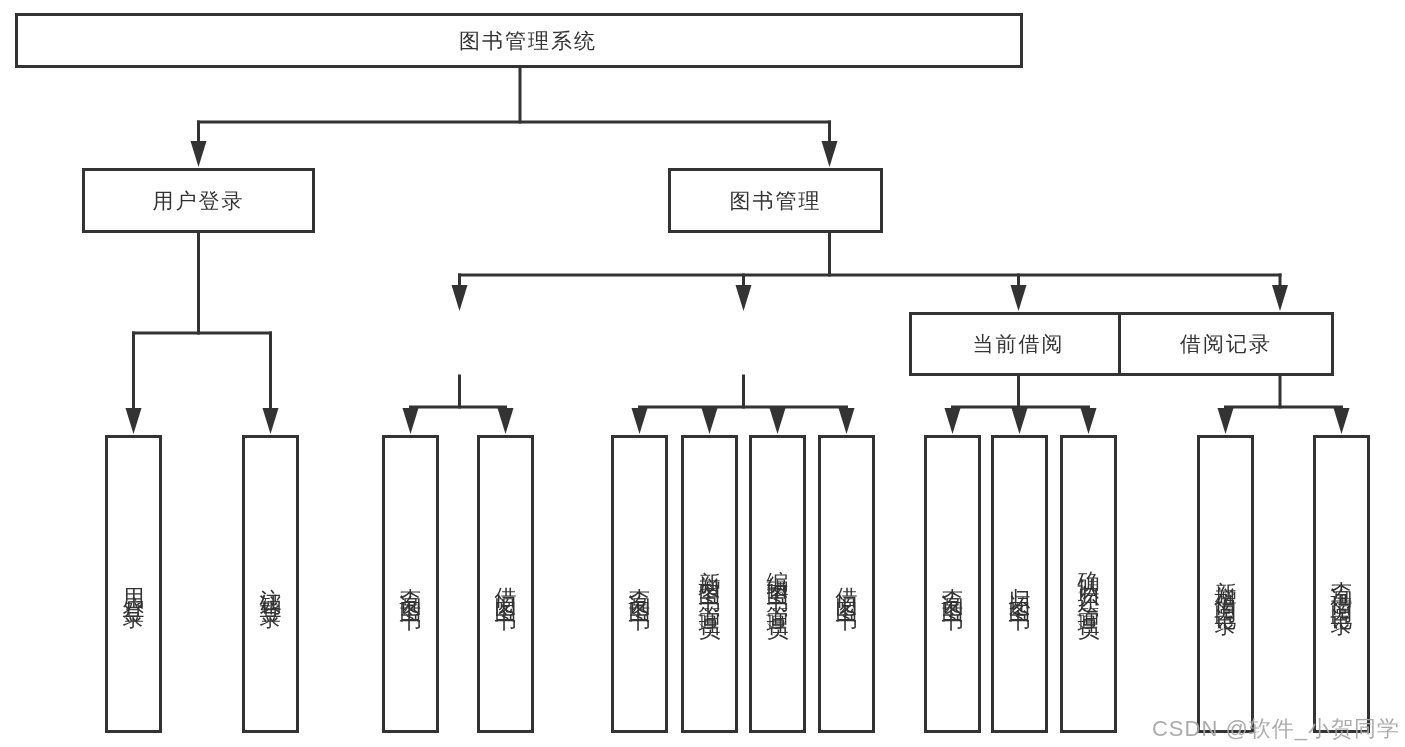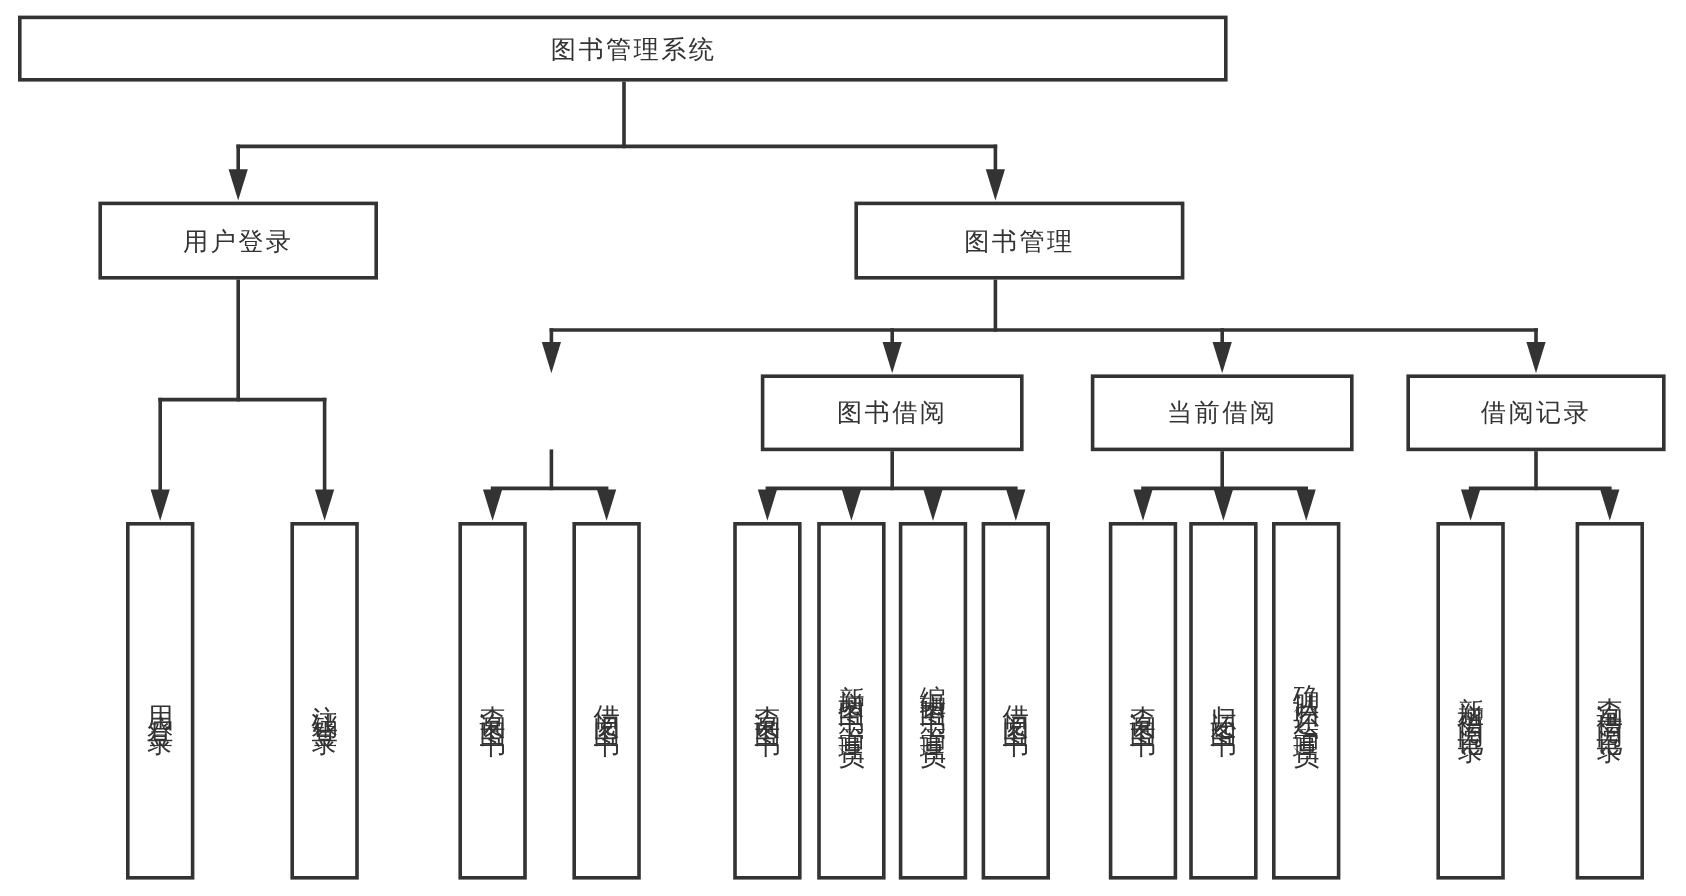--- a/index.html
+++ b/index.html
@@ -123,7 +123,7 @@
   <div class="box h-box lvl-top">图书管理系统</div>
 
   <div class="box h-box lvl-2" style="left:82px;width:233px;">用户登录</div>
-  <div class="box h-box lvl-2" style="left:712px;width:275px;font-family:Liberation Mono, monospace;">图书管理</div>
+  <div class="box h-box lvl-2" style="left:668px;width:215px;font-family:Liberation Mono, monospace;">图书管理</div>
 
   <div class="box h-box lvl-3" style="left:634px;width:219px;">图书借阅</div>
   <div class="box h-box lvl-3" style="left:909px;width:219px;font-family:Liberation Mono, monospace;">当前借阅</div>

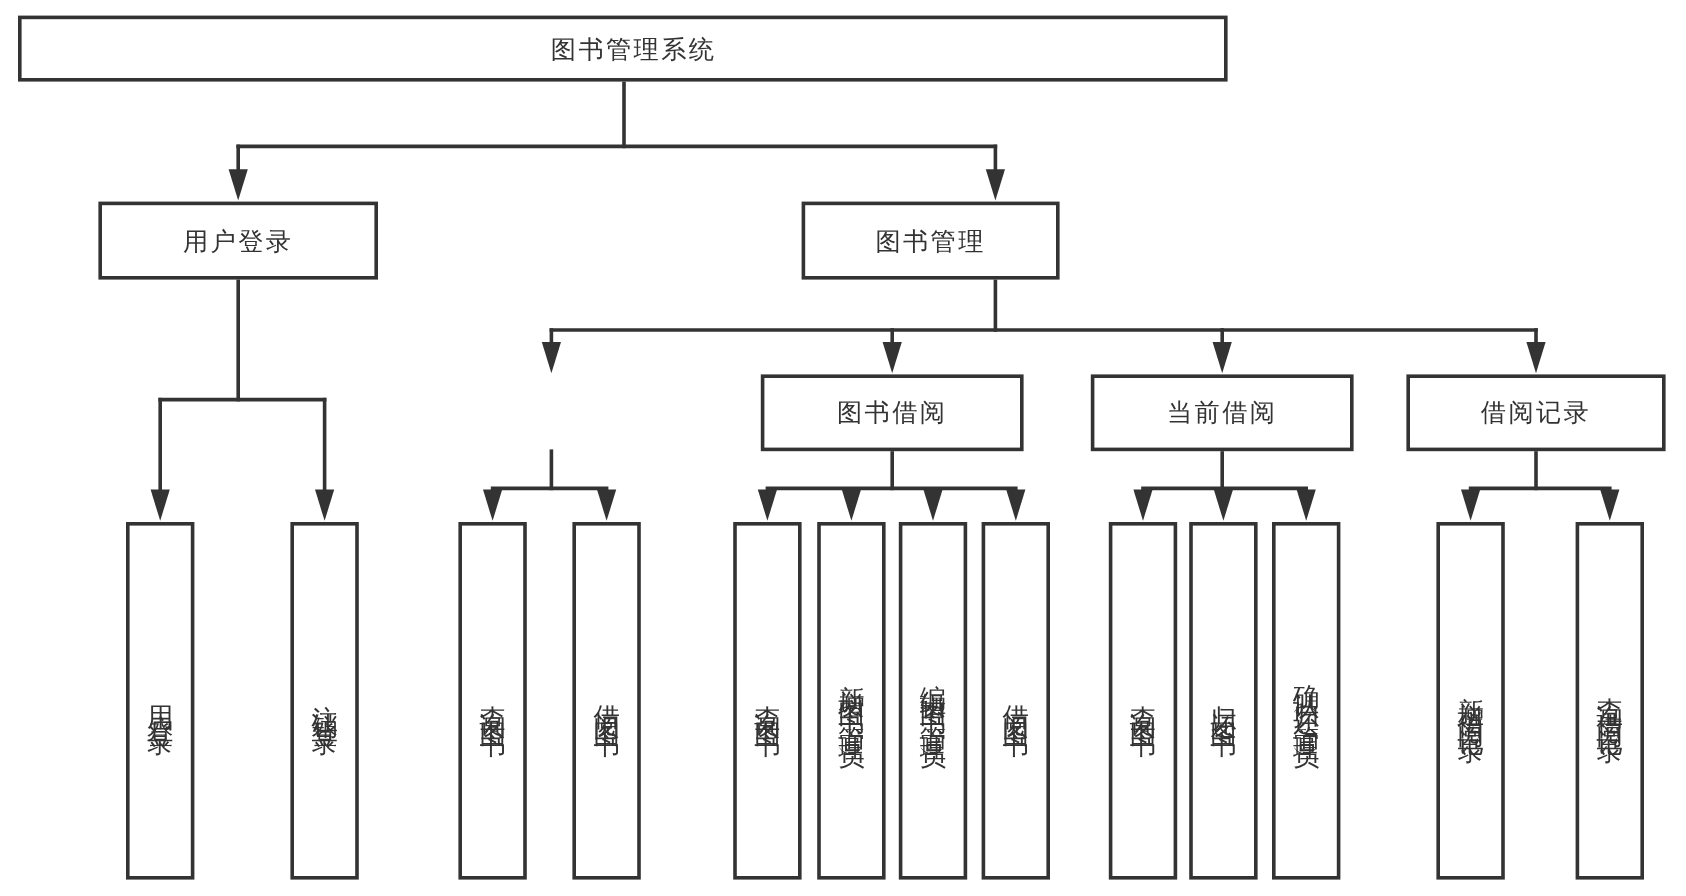--- a/index.html
+++ b/index.html
@@ -125,7 +125,6 @@
   <div class="box h-box lvl-2" style="left:82px;width:233px;">用户登录</div>
   <div class="box h-box lvl-2" style="left:668px;width:215px;font-family:Liberation Mono, monospace;">图书管理</div>
 
-  <div class="box h-box lvl-3" style="left:634px;width:219px;">图书借阅</div>
   <div class="box h-box lvl-3" style="left:909px;width:219px;font-family:Liberation Mono, monospace;">当前借阅</div>
   <div class="box h-box lvl-3" style="left:1172px;width:216px;">借阅记录</div>
 

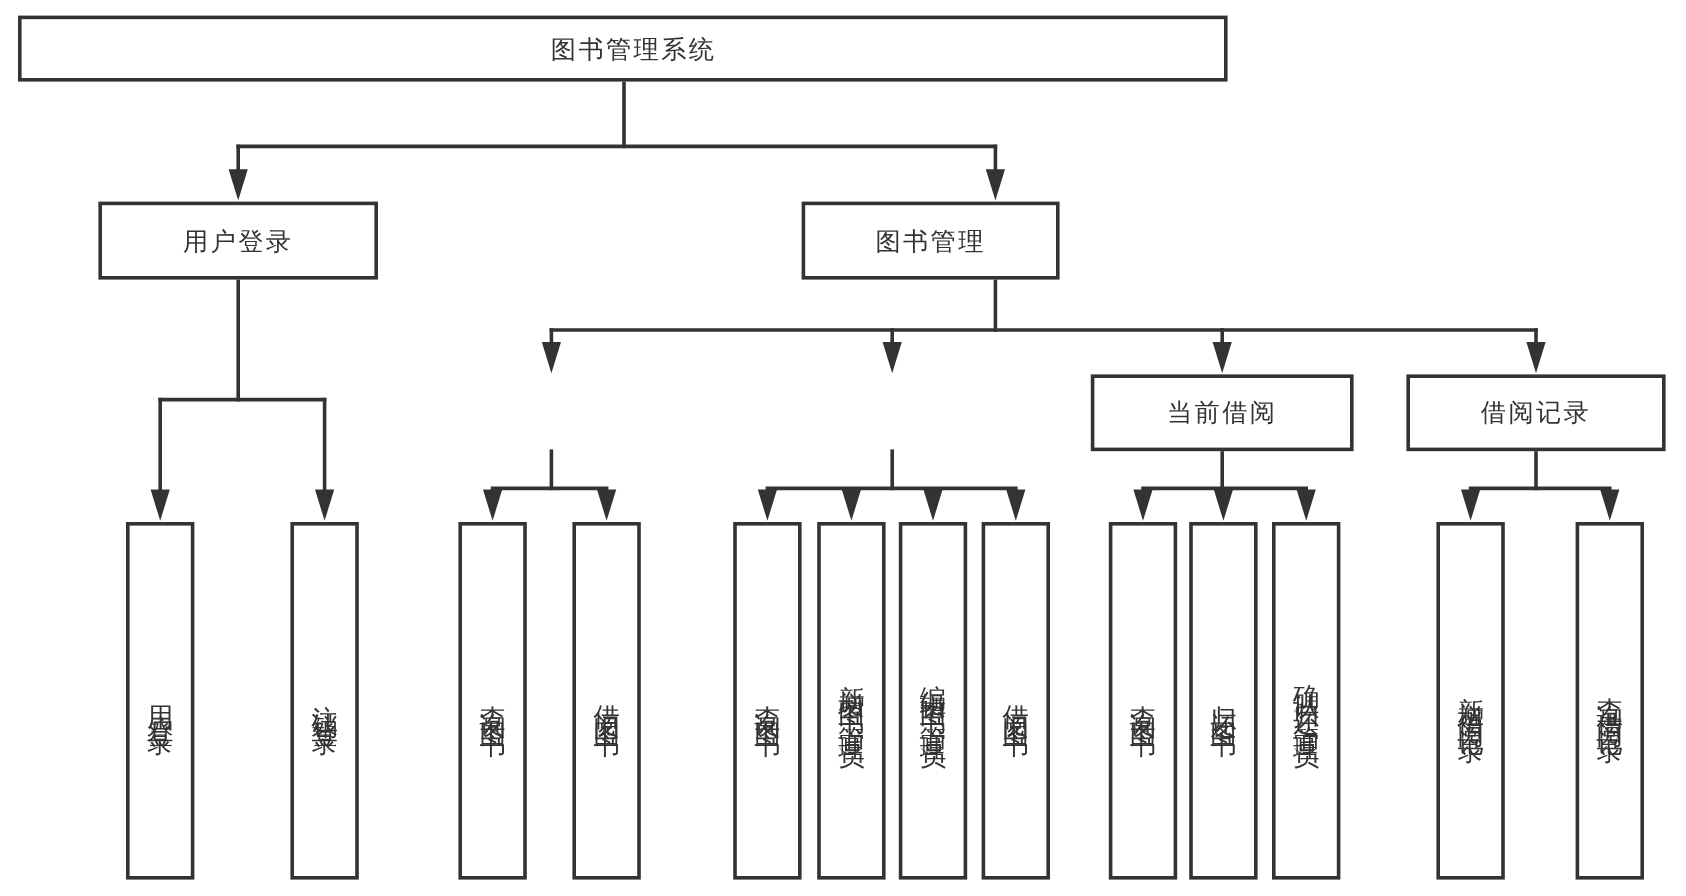--- a/index.html
+++ b/index.html
@@ -126,7 +126,7 @@
   <div class="box h-box lvl-2" style="left:668px;width:215px;font-family:Liberation Mono, monospace;">图书管理</div>
 
   <div class="box h-box lvl-3" style="left:909px;width:219px;font-family:Liberation Mono, monospace;">当前借阅</div>
-  <div class="box h-box lvl-3" style="left:1172px;width:216px;">借阅记录</div>
+  <div class="box h-box lvl-3" style="left:1118px;width:216px;">借阅记录</div>
 
   <div class="box leaf" style="left:105px;">用户登录</div>
   <div class="box leaf" style="left:242px;">注销登录</div>

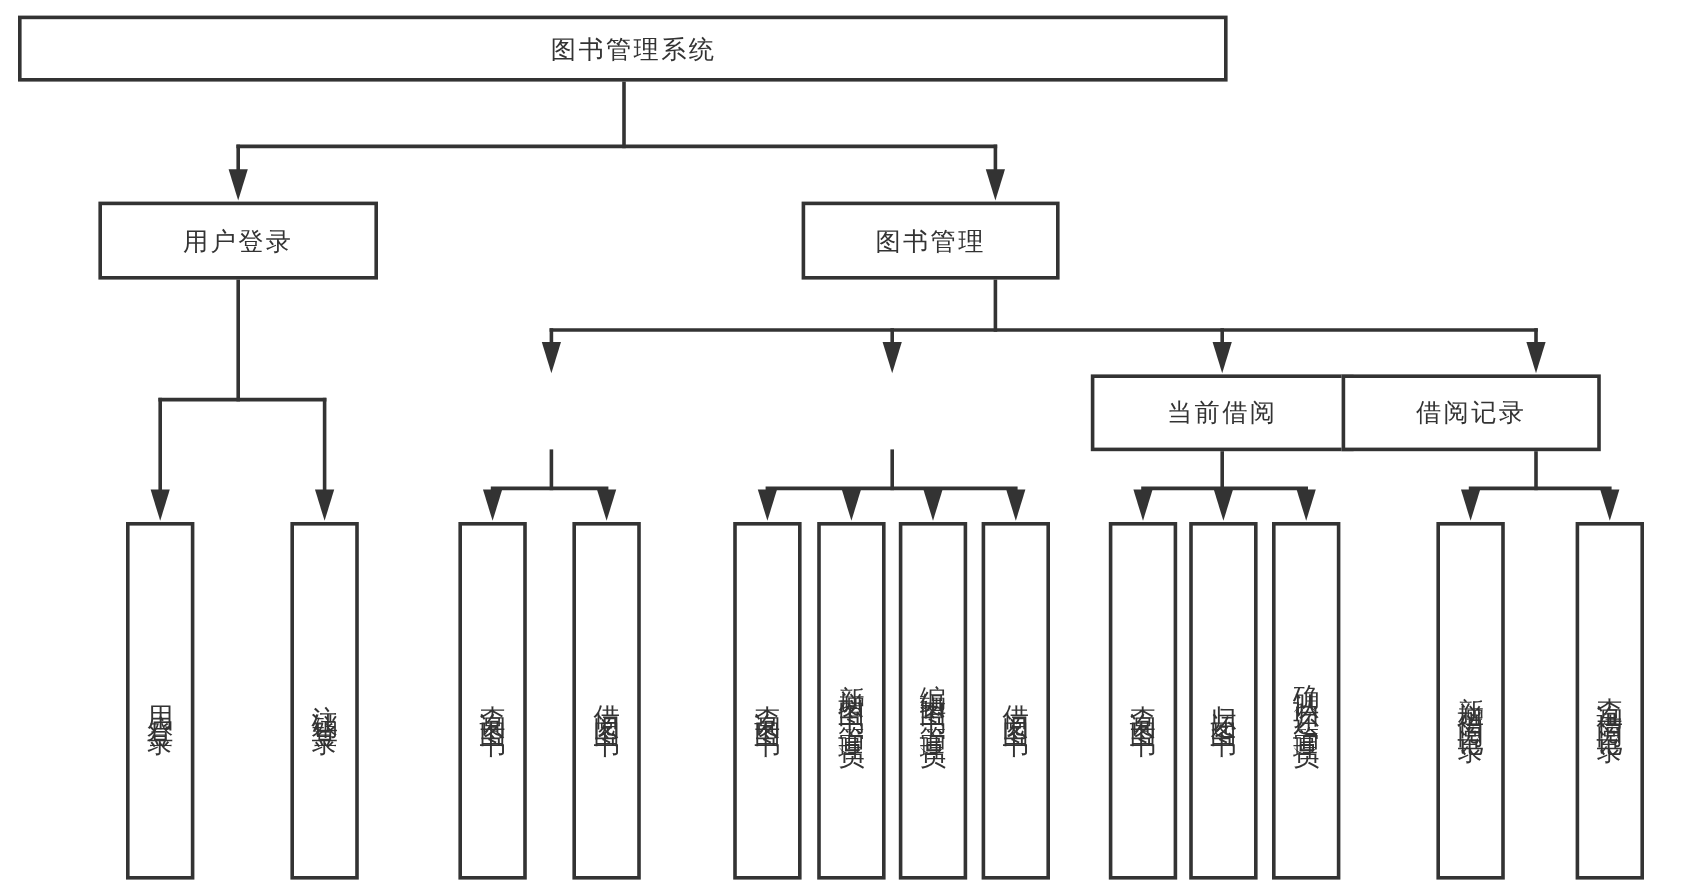--- a/index.html
+++ b/index.html
@@ -146,6 +146,7 @@
   <div class="box leaf" style="left:1197px;">新增借阅记录</div>
   <div class="box leaf" style="left:1313px;">查询借阅记录</div>
 
+  <div id="watermark">CSDN @软件_小贺同学</div>
 
 </div>
 

